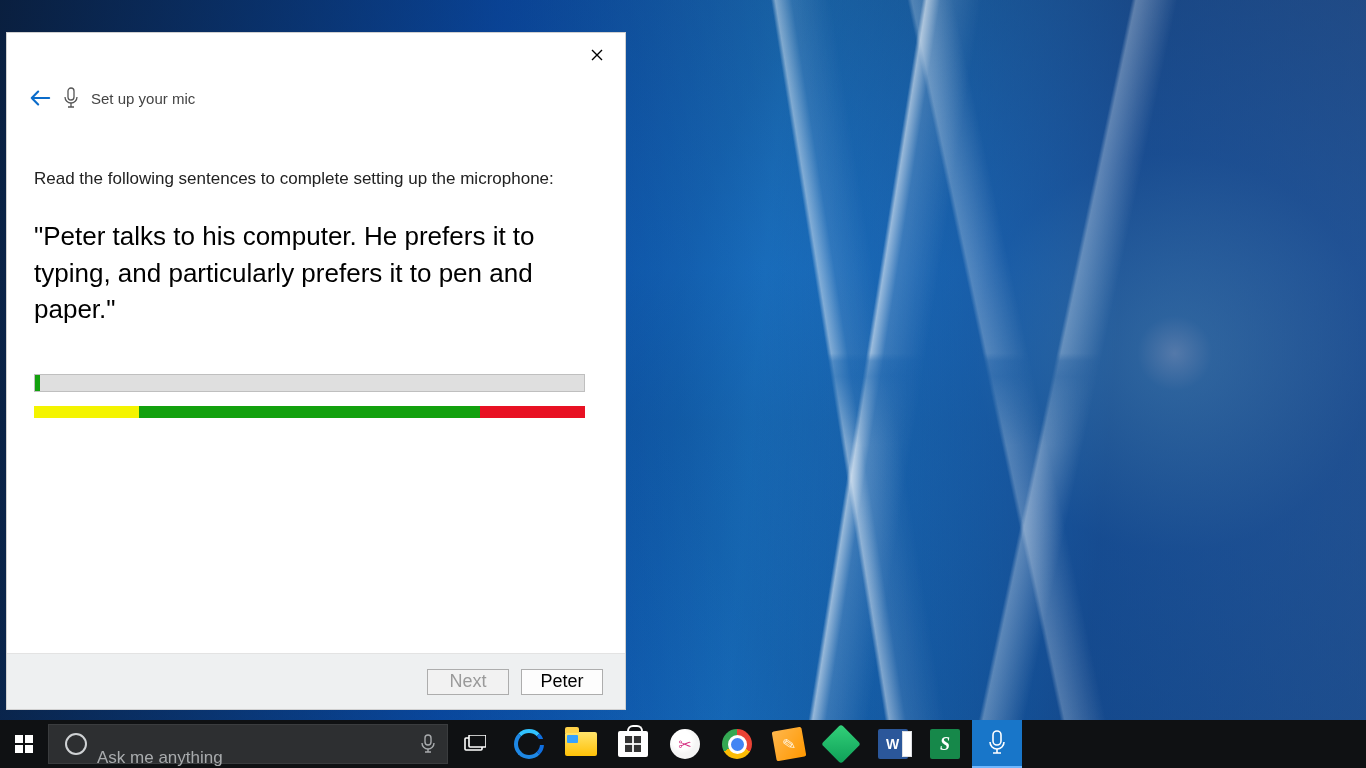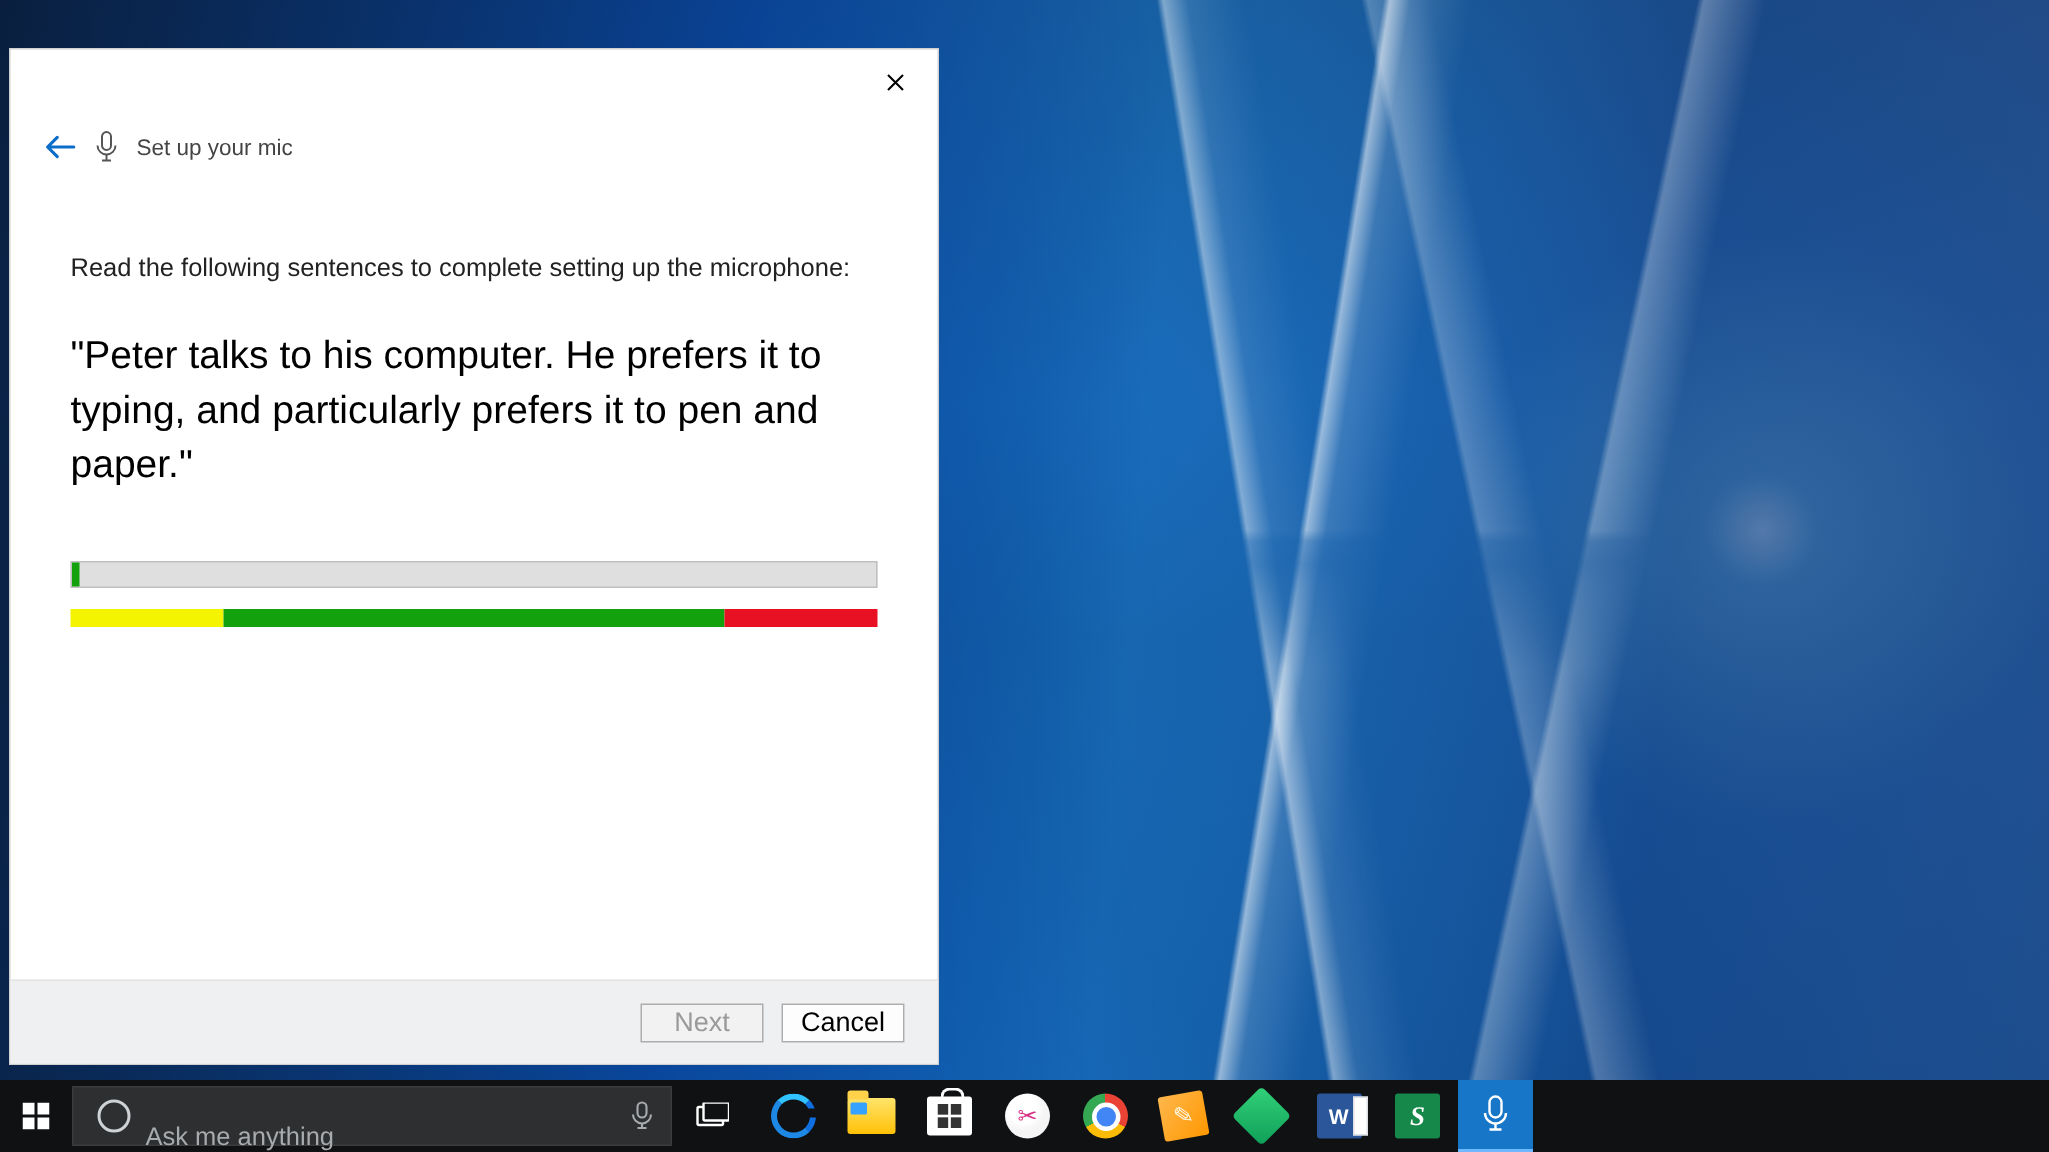--- a/index.html
+++ b/index.html
@@ -32,7 +32,7 @@
   .dialog .header{ display:flex; align-items:center; gap:12px; padding:54px 22px 0 22px; color:#444; font-size:15px; }
   .dialog .header .back svg{ display:block; }
   .dialog .header .mic svg{ display:block; }
-  .body{ padding:58px 40px 0 40px; }
+  .body{ padding:58px 40px 0 27px; }
   .instr{ font-size:17px; color:#222; line-height:1.45; max-width:520px; }
   .phrase{ font-size:26px; color:#000; line-height:1.42; margin-top:26px; max-width:560px; }
   .meters{ margin-top:46px; }

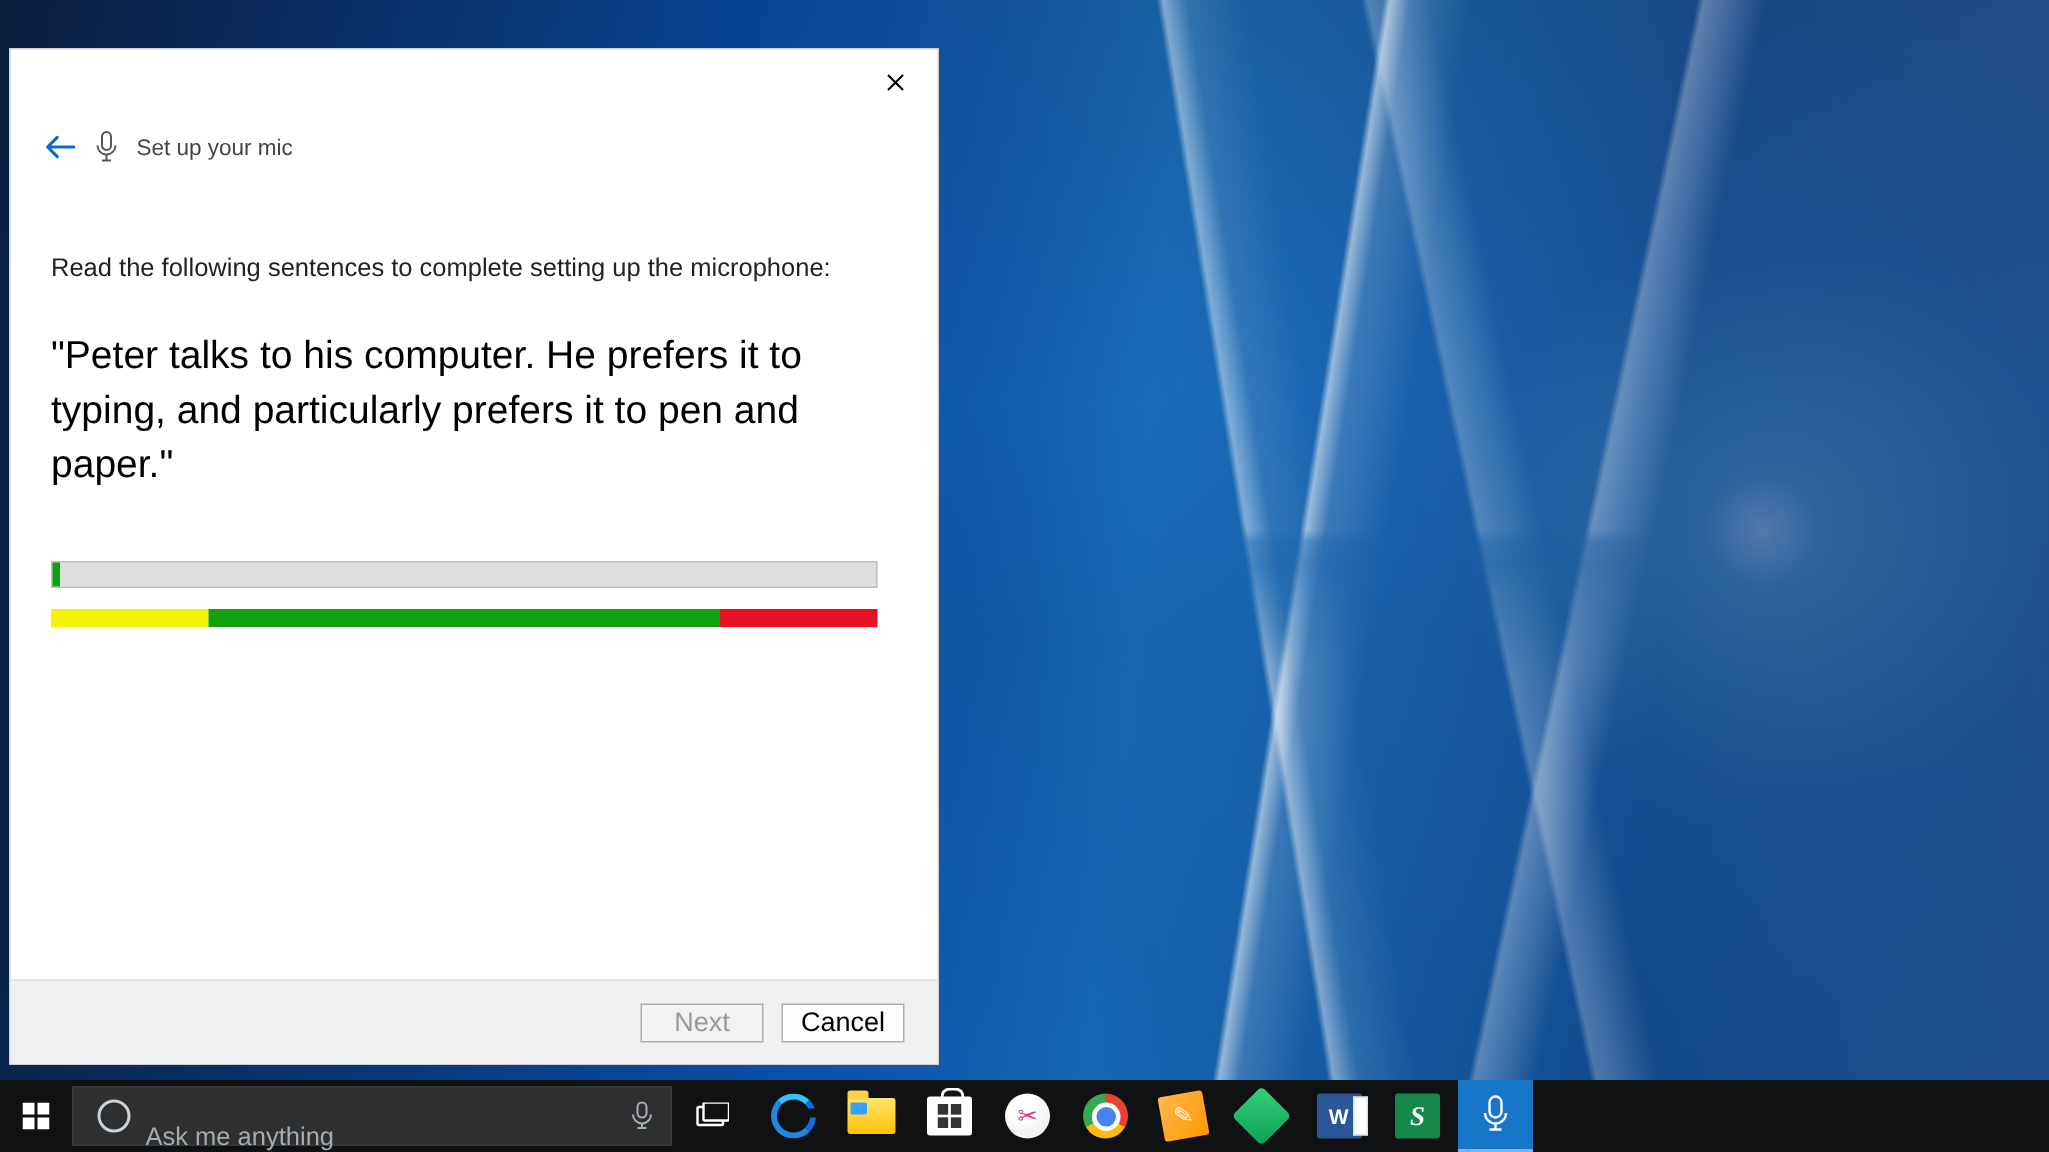--- a/index.html
+++ b/index.html
@@ -122,7 +122,7 @@
 
     <div class="footer">
       <button class="disabled">Next</button>
-      <button>Cancel</button>
+      <button>Peter</button>
     </div>
   </div>
 

